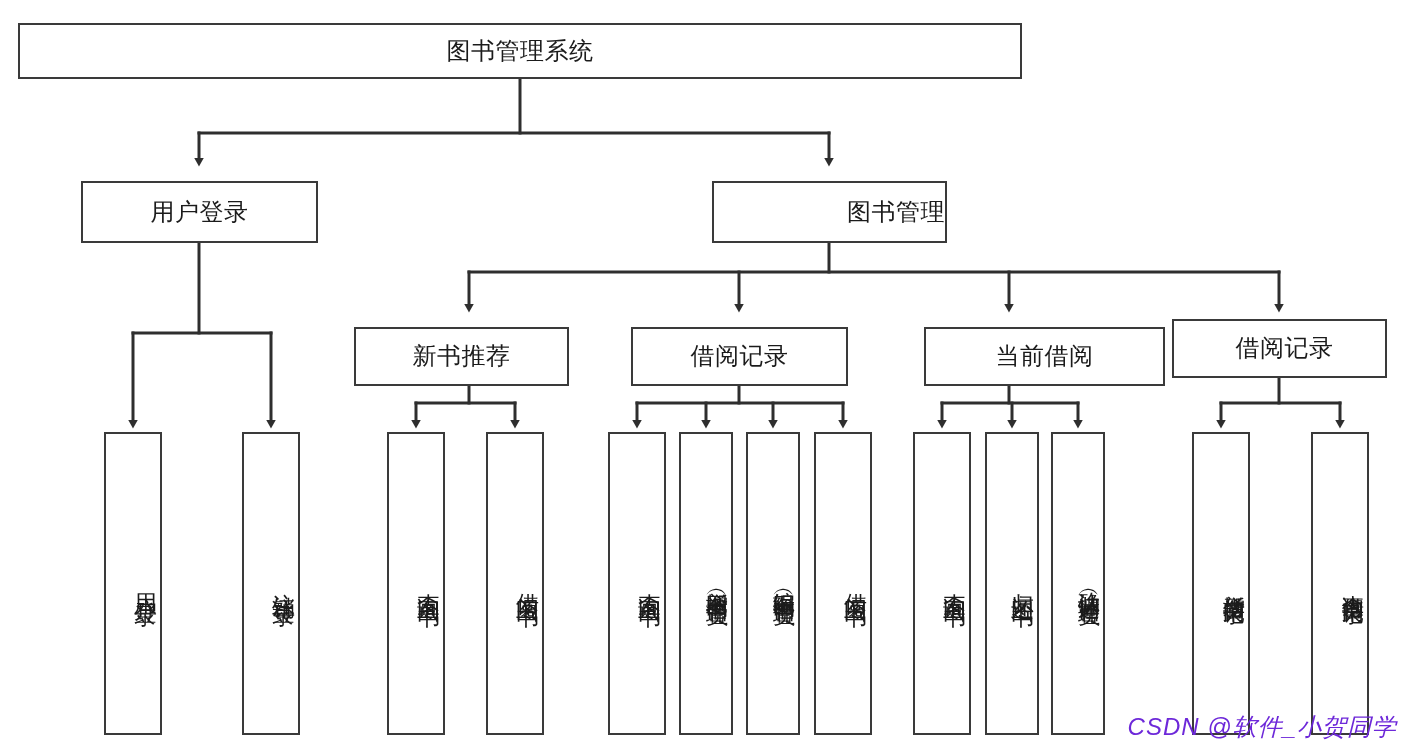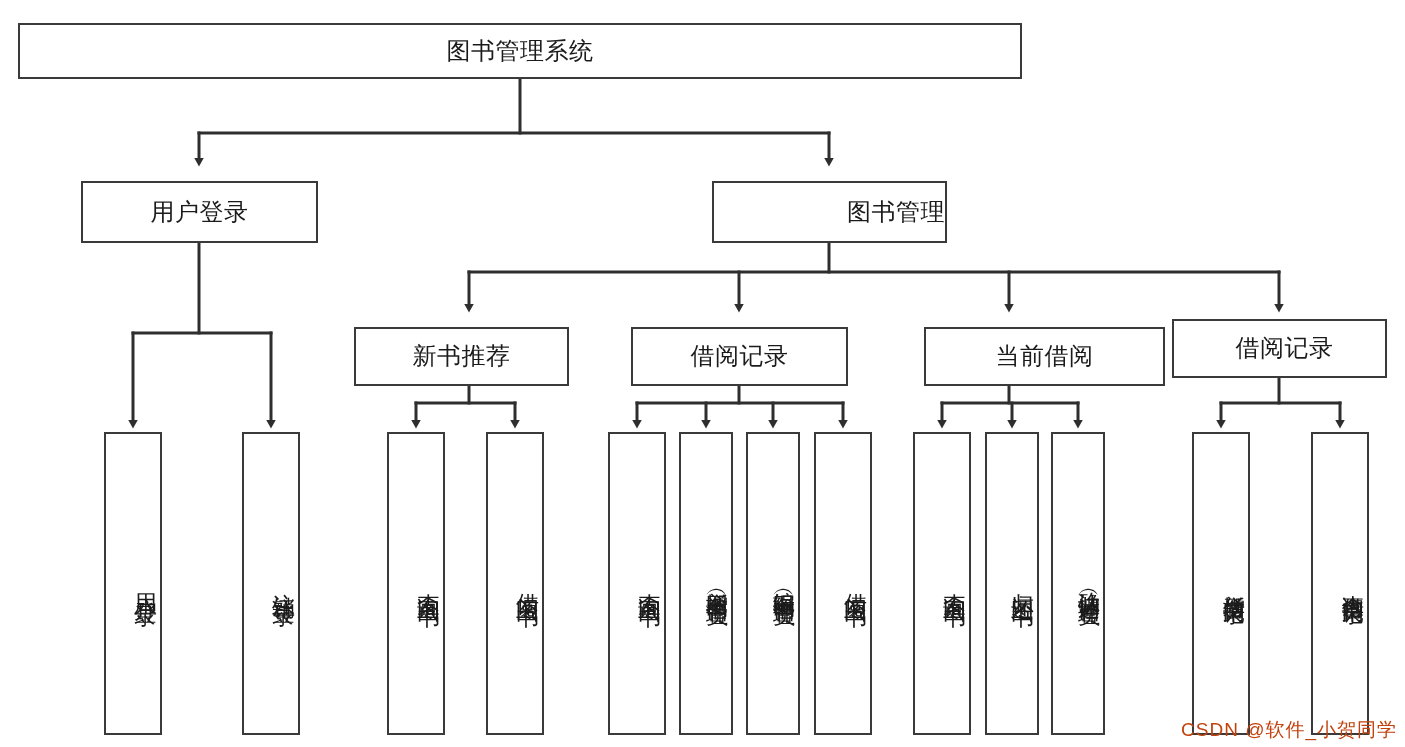--- a/index.html
+++ b/index.html
@@ -63,11 +63,12 @@
     position: absolute;
     right: 8px;
     bottom: 4px;
-    font-size: 19px;
-    color: #c2410c;
+    font-size: 24px;
+    color: #6d28d9;
     letter-spacing: 1px;
     white-space: nowrap;
     user-select: none;
+    font-style: italic;
   }
 </style>
 </head>

